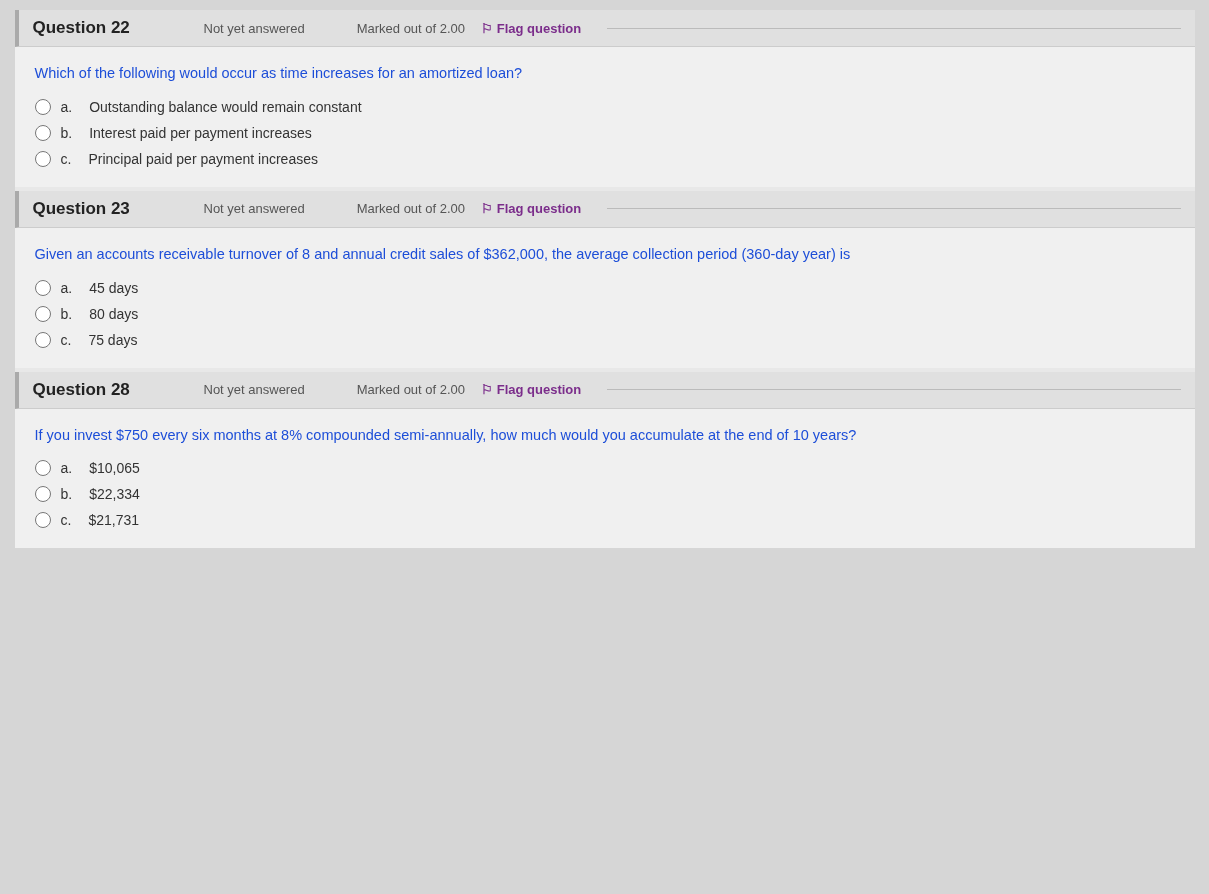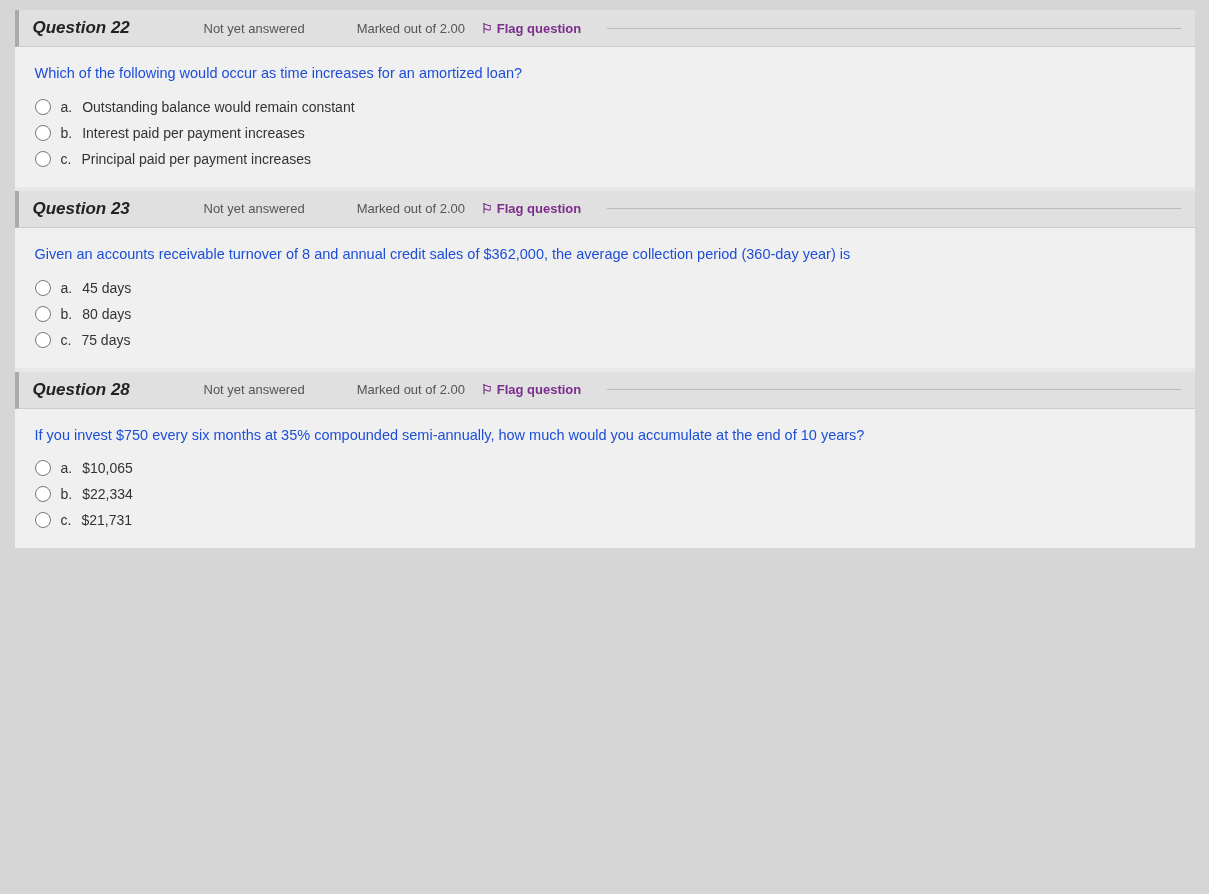--- a/index.html
+++ b/index.html
@@ -33,7 +33,6 @@
       font-size: 17px;
       color: #222;
       min-width: 120px;
-      font-style: italic;
     }
     .question-meta {
       display: flex;

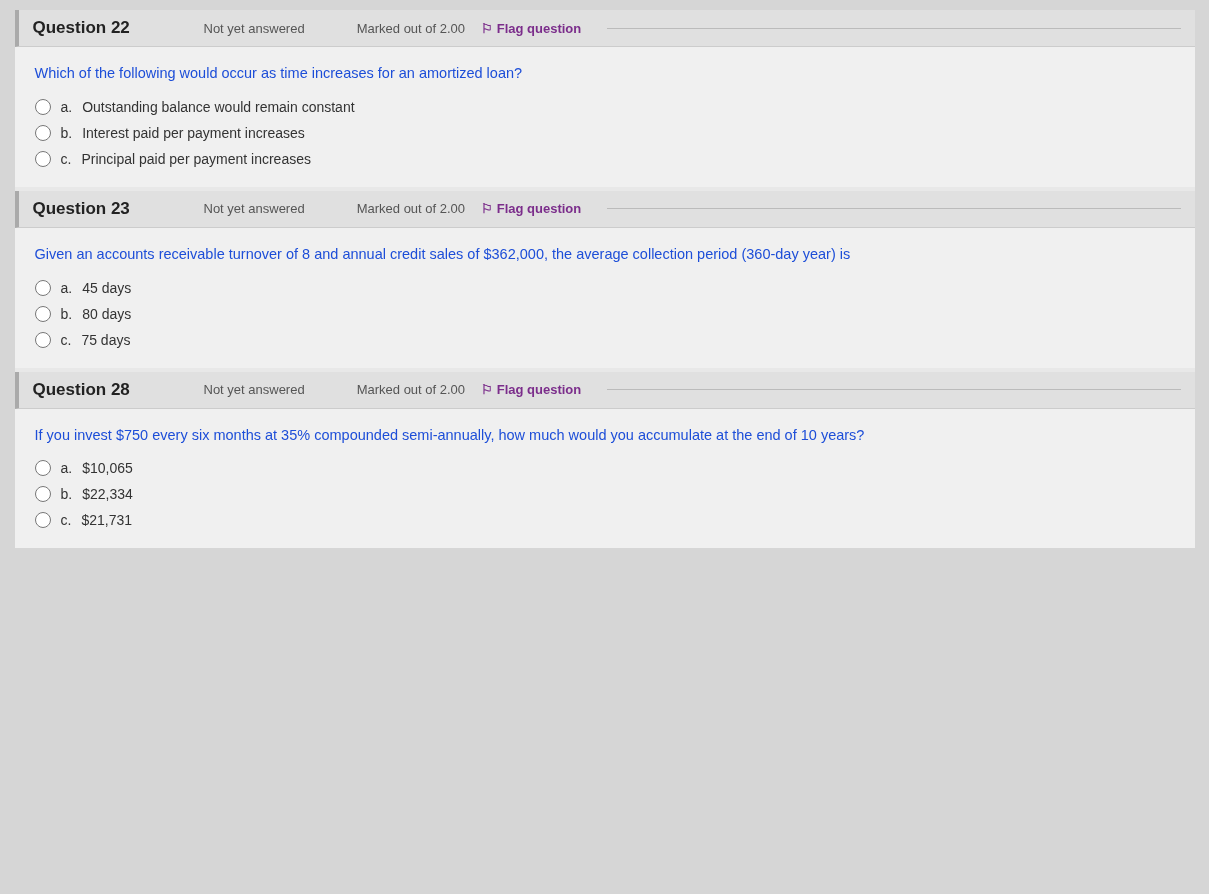--- a/index.html
+++ b/index.html
@@ -92,6 +92,7 @@
     }
     .option-label {
       font-weight: normal;
+      margin-left: 7px;
     }
     .option-letter {
       font-size: 14px;

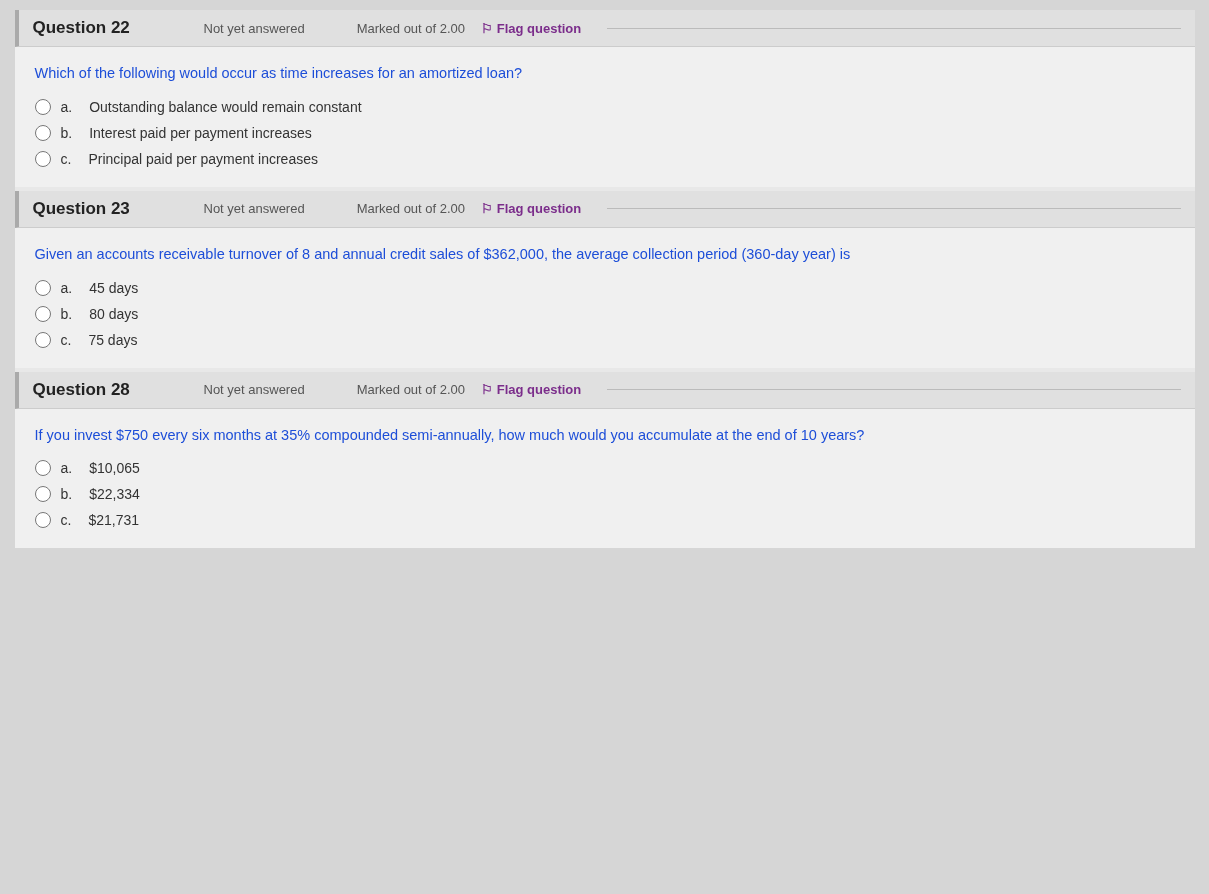--- a/index.html
+++ b/index.html
@@ -194,7 +194,7 @@
       <hr class="header-divider">
     </div>
     <div class="question-body">
-      <p class="question-text">If you invest $750 every six months at 35% compounded semi-annually, how much would you accumulate at the end of 10 years?</p>
+      <p class="question-text">If you invest $750 every six months at 8% compounded semi-annually, how much would you accumulate at the end of 10 years?</p>
       <ul class="options-list">
         <li class="option-item">
           <input type="radio" name="q24" style="">

